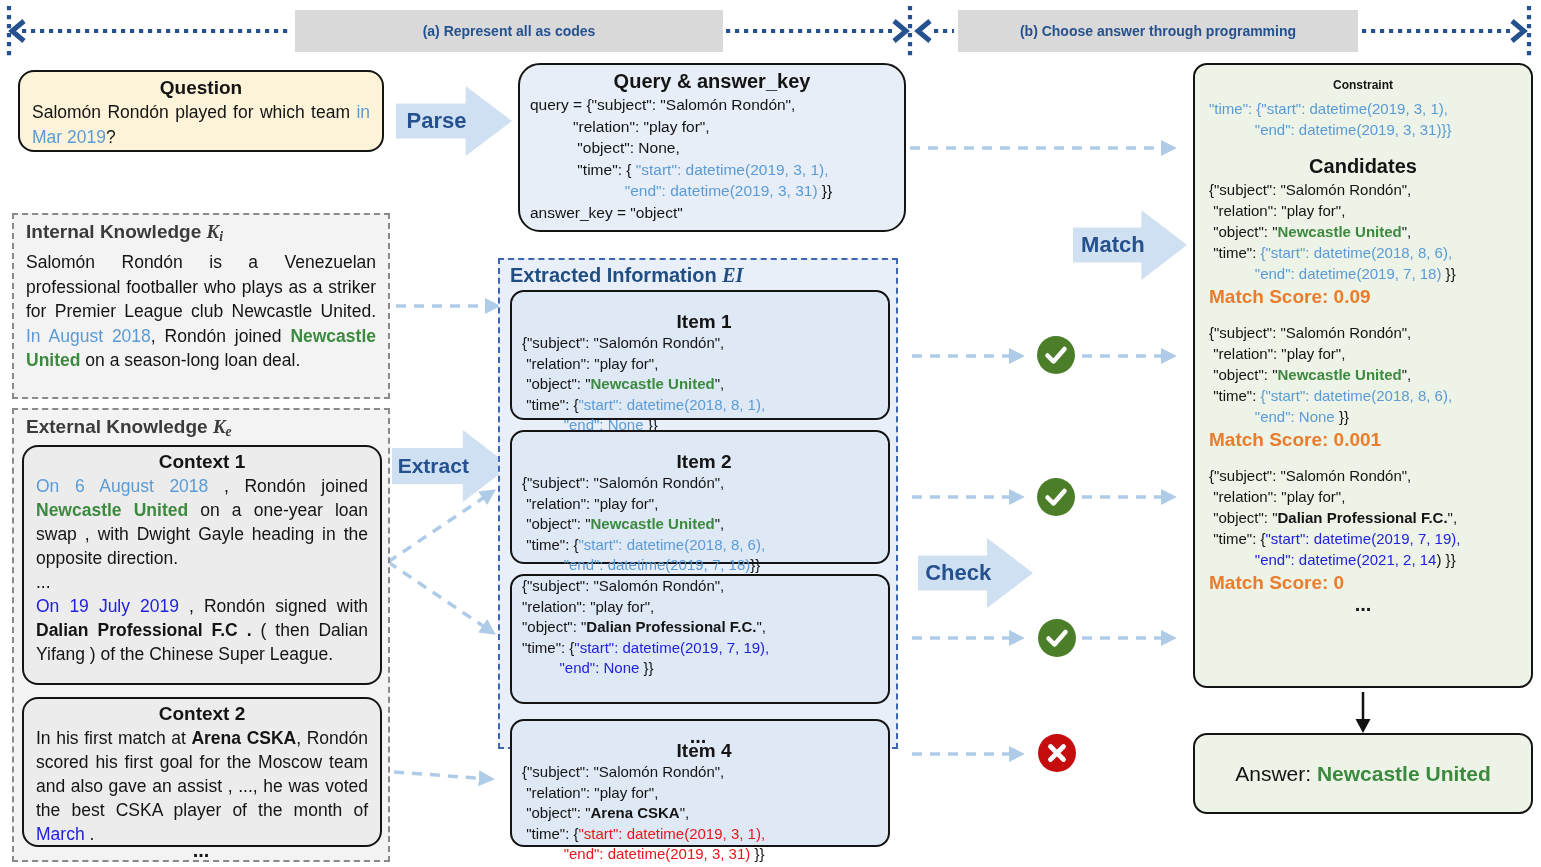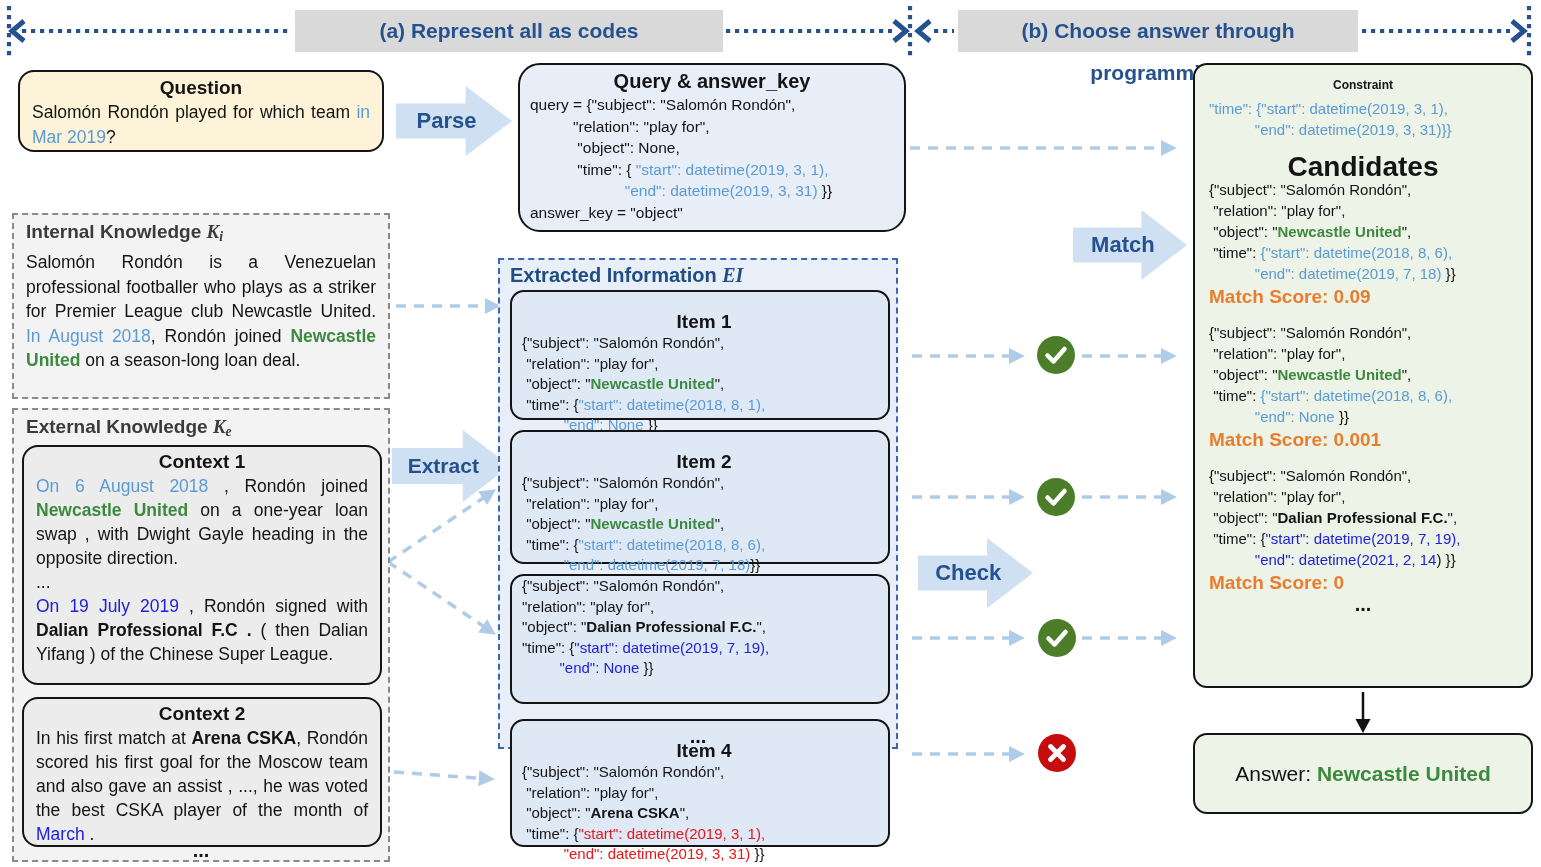--- a/index.html
+++ b/index.html
@@ -10,7 +10,7 @@
   .dot{stroke:#25518f;stroke-width:4.2;stroke-dasharray:4.2 4.8;stroke-linecap:butt;fill:none;}
   .chev{stroke:#25518f;stroke-width:5;fill:none;}
   .abs{position:absolute;box-sizing:border-box;z-index:2;}
-  .seclabel{background:#d9d9d9;color:#25518f;font-weight:700;font-size:21px;
+  .seclabel{background:#d9d9d9;color:#25518f;font-weight:700;font-size:14px;
             text-align:center;line-height:42px;}
   .bx{border:2.5px solid #141414;border-radius:16px;}
   .dashbox{border:2px dashed #8a8a8a;background:#f3f3f3;}

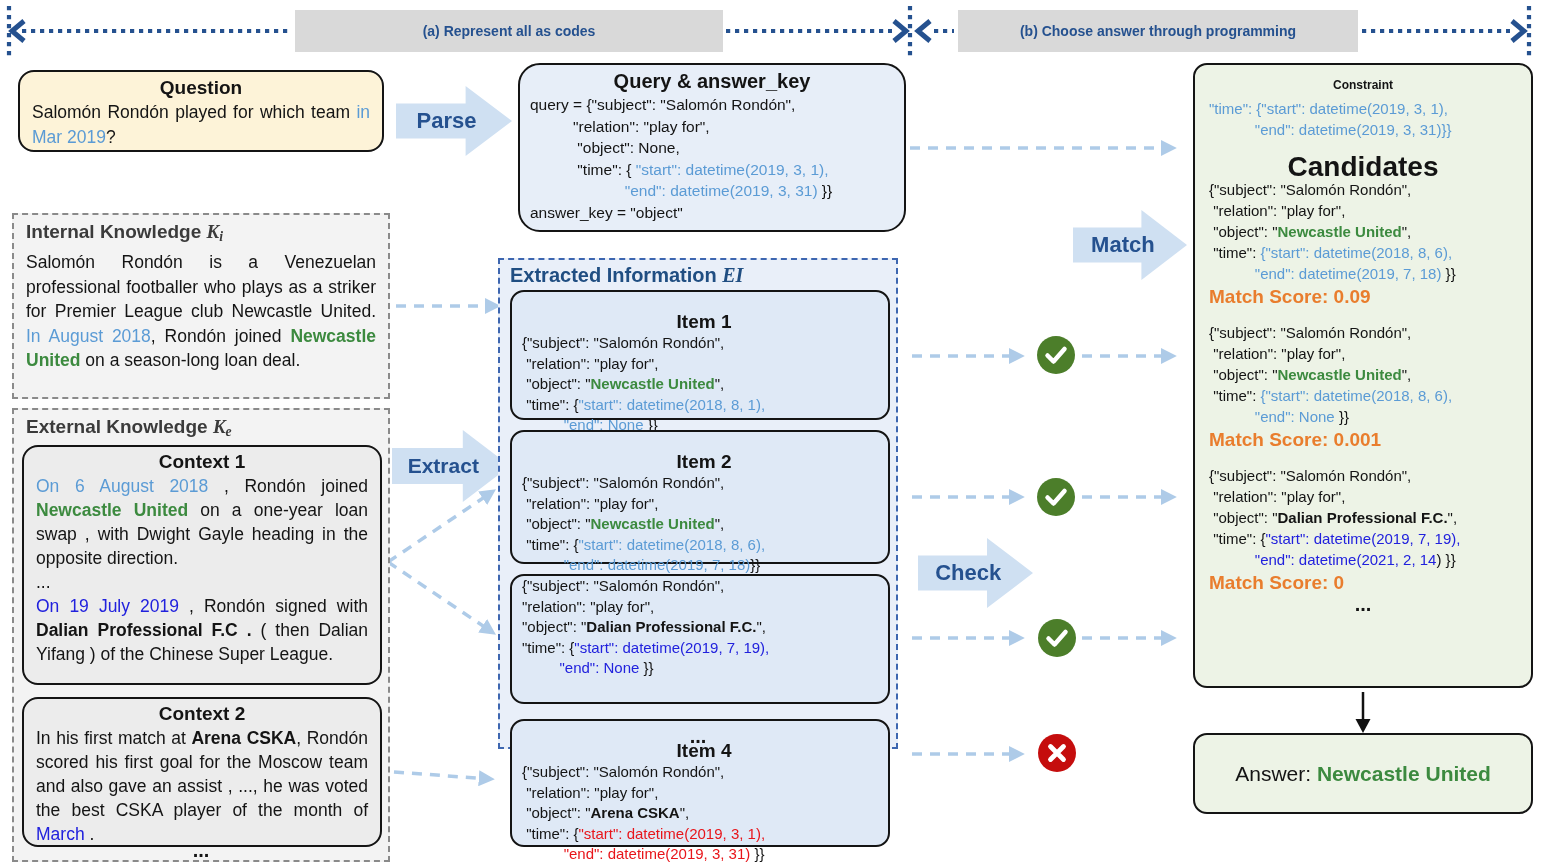--- a/index.html
+++ b/index.html
@@ -31,7 +31,7 @@
   .block-arrow{position:absolute;z-index:2;}
   .block-arrow svg{position:absolute;left:0;top:0;width:100%;height:100%;}
   .ba-label{position:absolute;left:0;top:0;bottom:0;width:70%;display:flex;align-items:center;
-            justify-content:center;font-weight:700;font-size:22px;color:#25518f;margin-left:10px;}
+            justify-content:center;font-weight:700;font-size:22px;color:#25518f;}
   .circle-icon{position:absolute;width:40px;height:40px;z-index:3;}
   .circle-icon svg{width:100%;height:100%;}
   

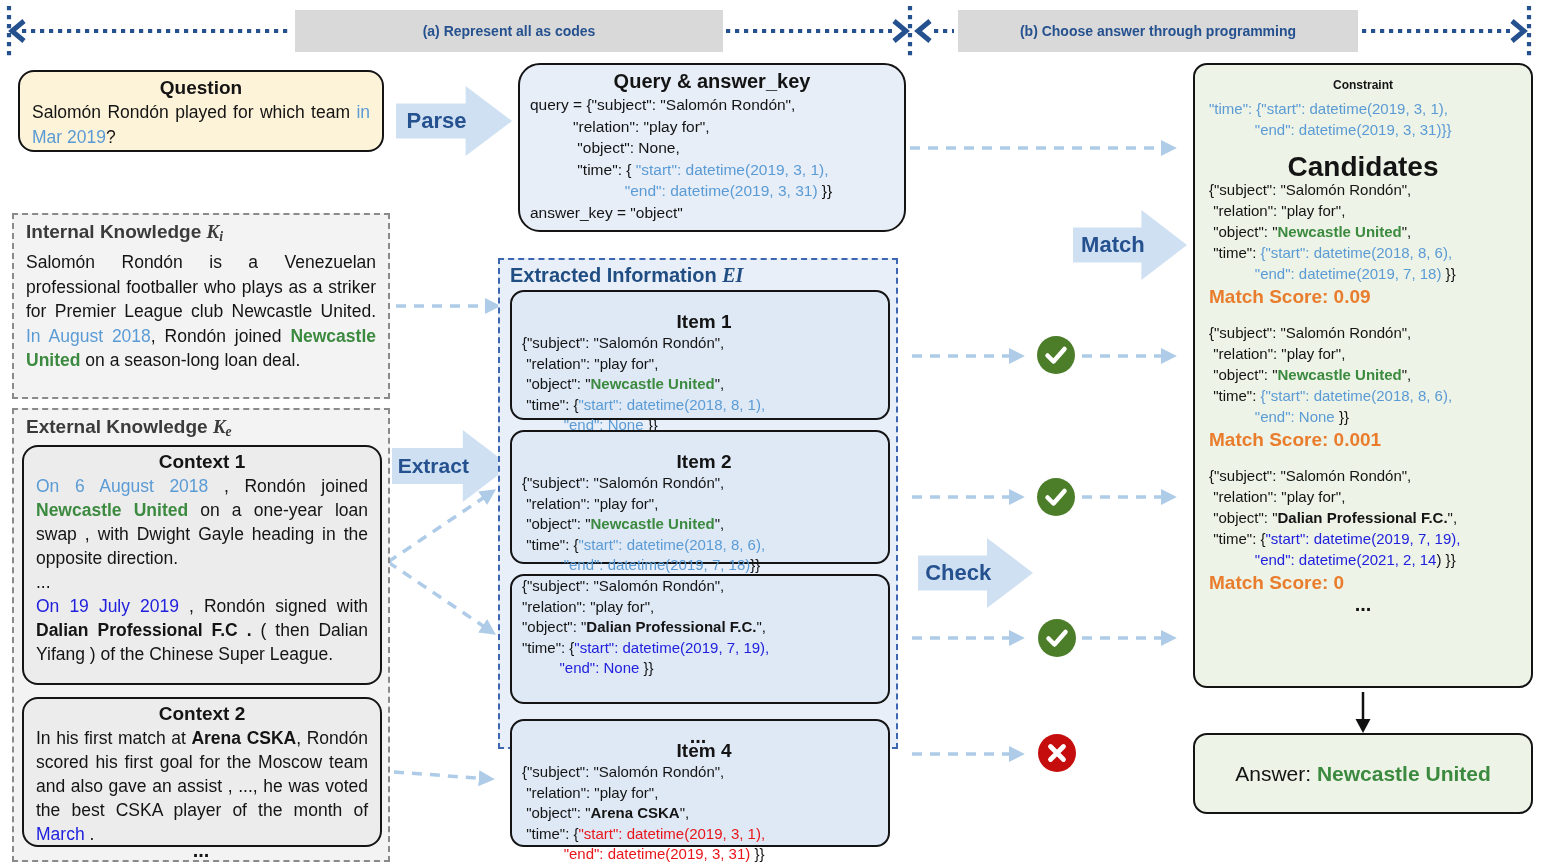--- a/index.html
+++ b/index.html
@@ -223,7 +223,7 @@
     <div class="code" style="line-height:21px"><span class="s-lb">"time": {"start": datetime(2019, 3, 1),
            "end": datetime(2019, 3, 31)}}</span></div>
     <div style="height:14px"></div>
-    <div class="bt" style="font-size:28px">Candidates</div>
+    <div class="bt" style="font-size:20px">Candidates</div>
     <div class="code" style="line-height:21px"><span class="s-t">{"subject": "Salomón Rondón",
  "relation": "play for",
  "object": "</span><span class="s-green">Newcastle United</span><span class="s-t">",

